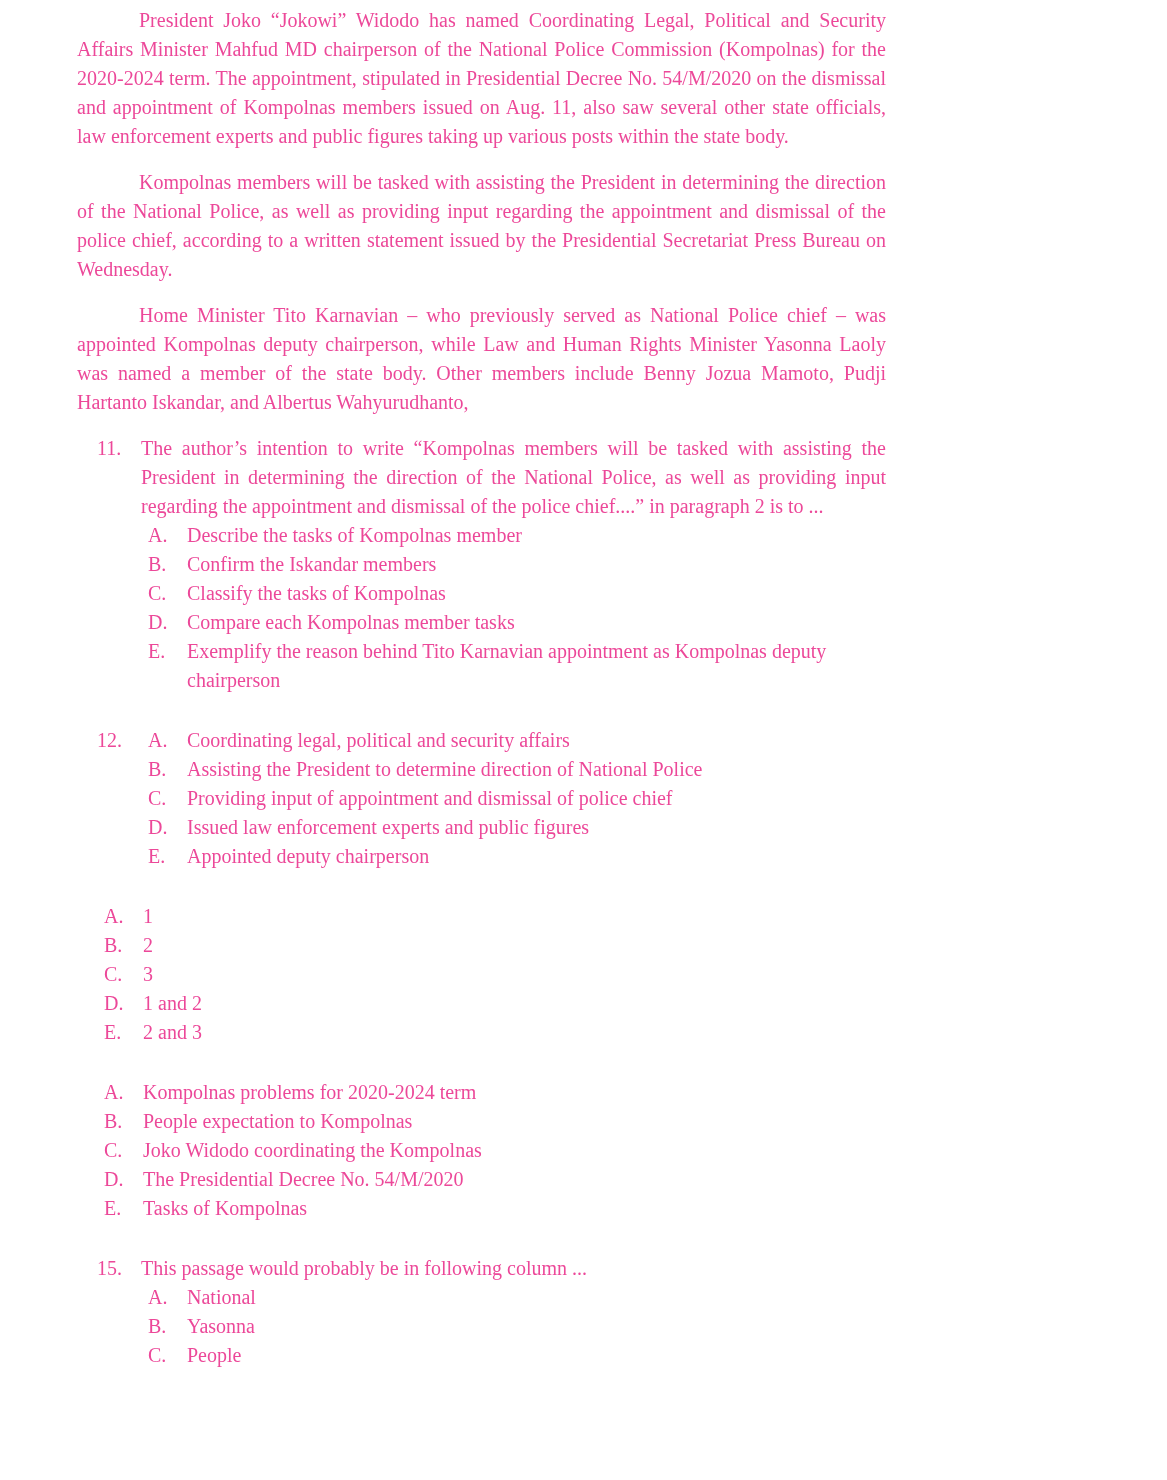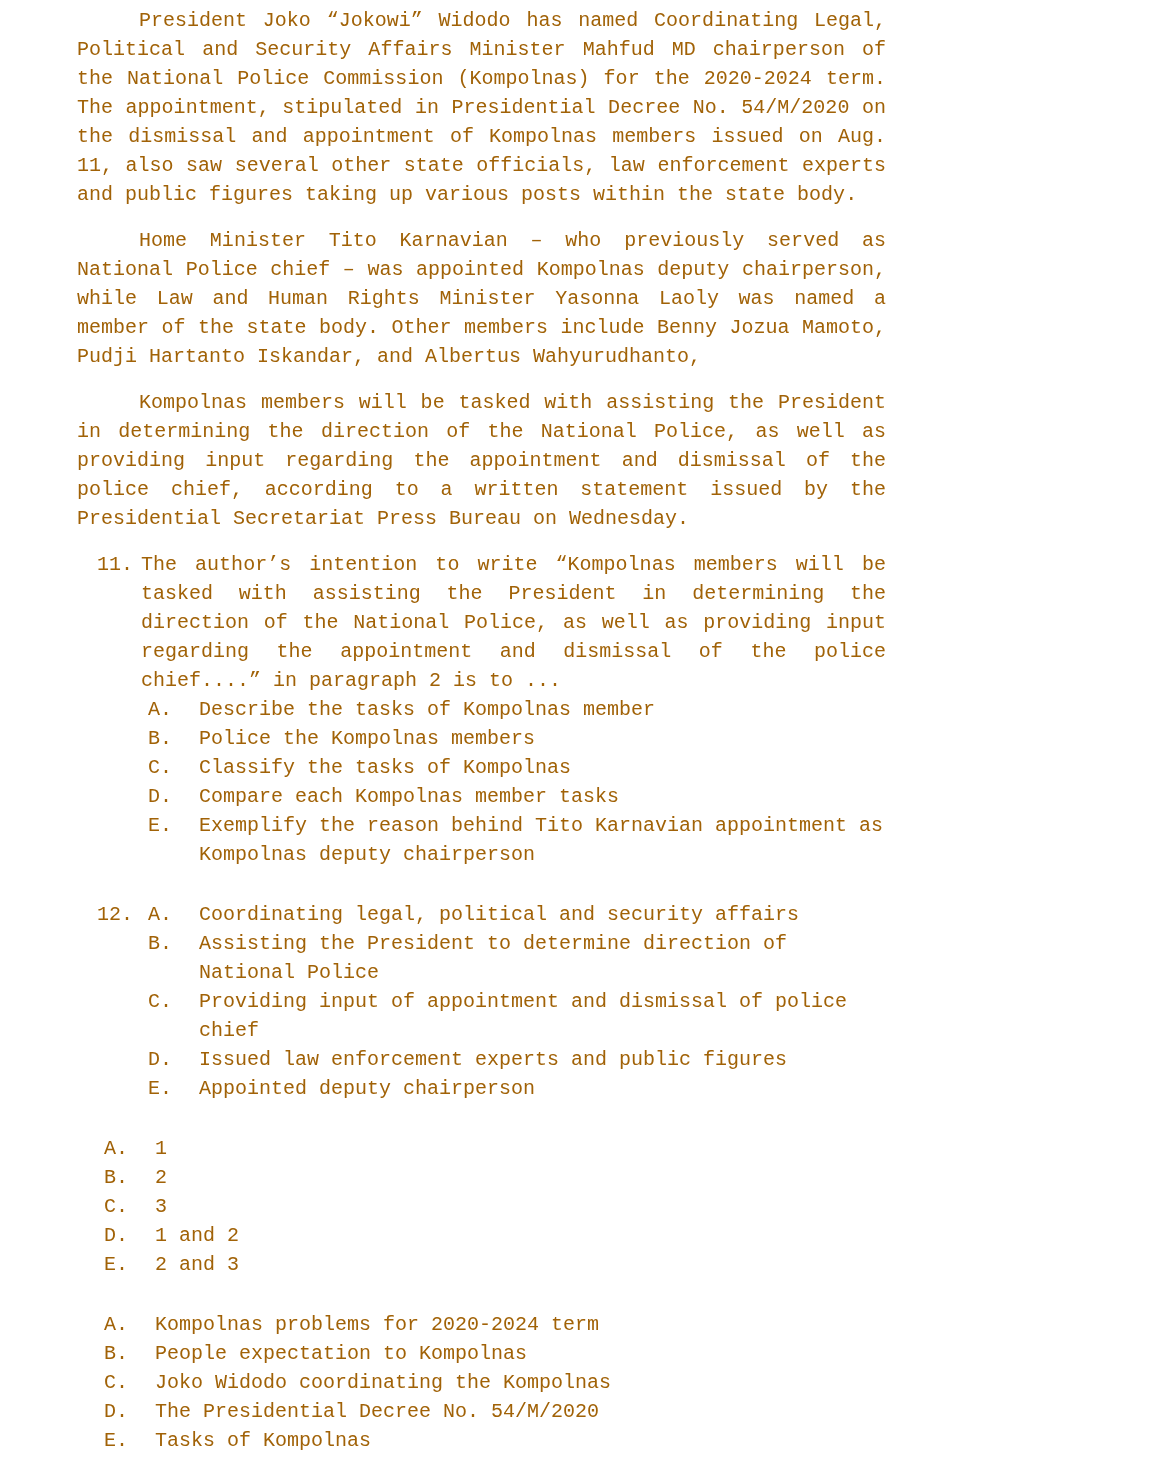--- a/index.html
+++ b/index.html
@@ -9,8 +9,8 @@
     height: 1480px;
     box-sizing: border-box;
     background: #ffffff;
-    color: #a16207;
-    font-family: Liberation Mono, monospace;
+    color: #ec4899;
+    font-family: Liberation Serif, serif;
     font-size: 20px;
     line-height: 29px;
     padding: 6px 99px 0 77px;

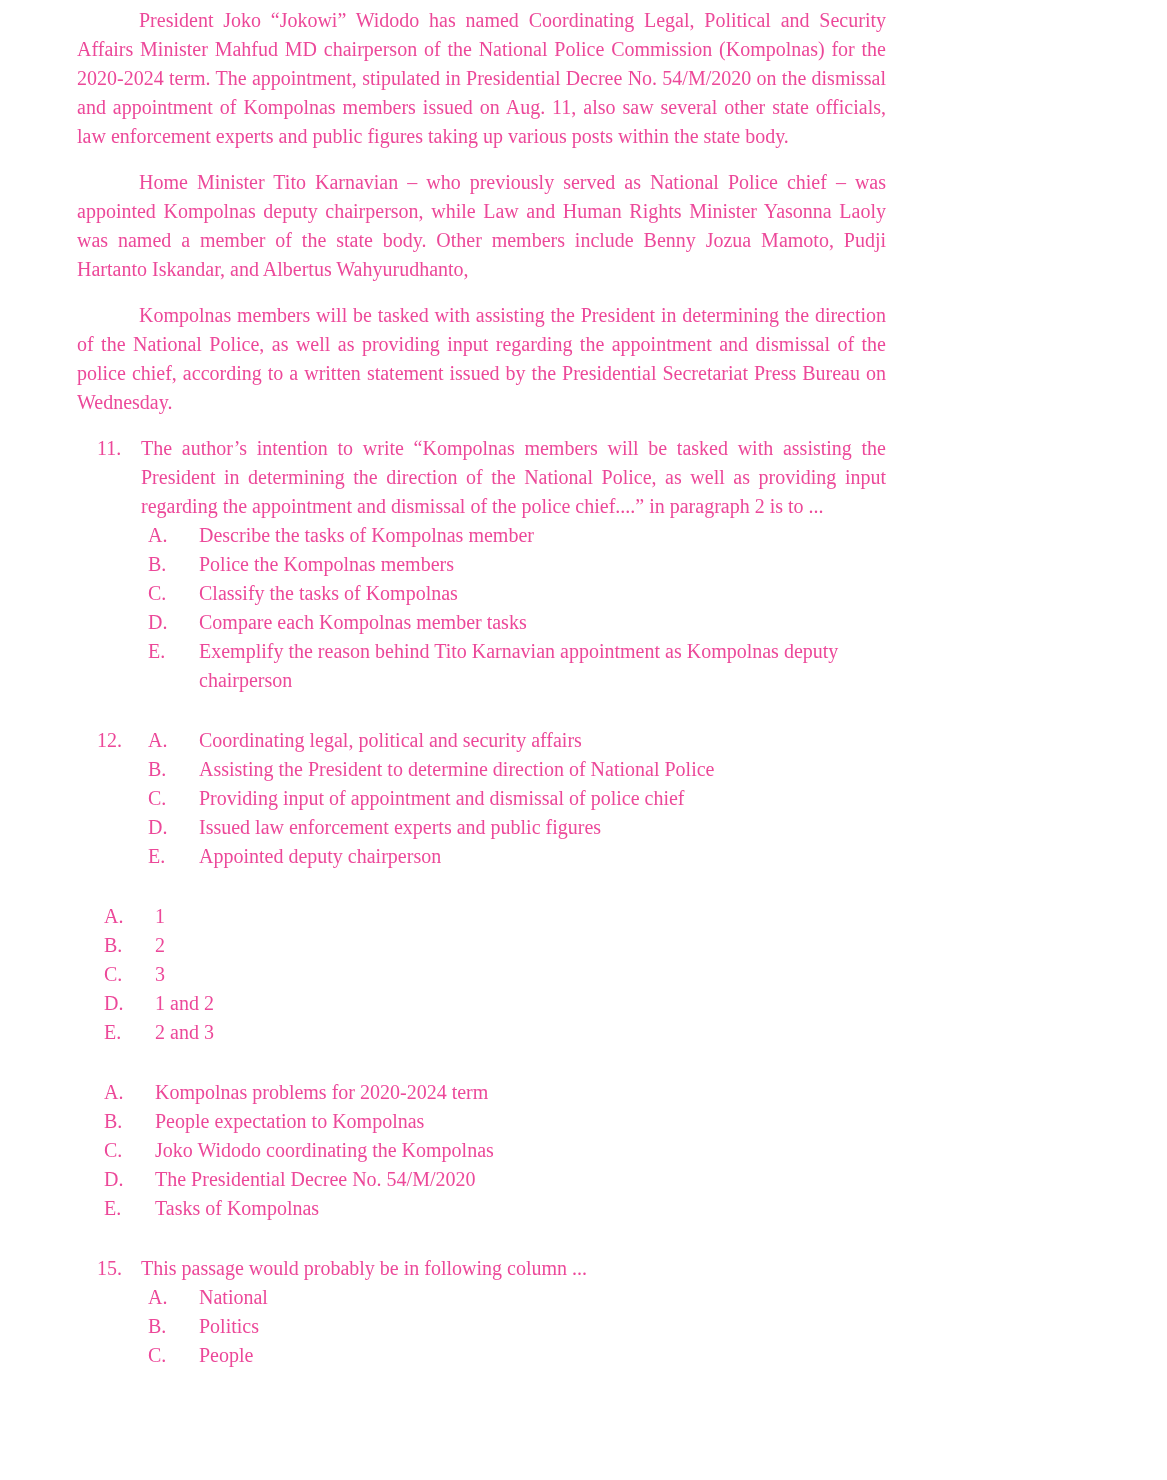--- a/index.html
+++ b/index.html
@@ -60,9 +60,9 @@
   <section class="passage" id="passage">
   <p class="para">President Joko “Jokowi” Widodo has named Coordinating Legal, Political and Security Affairs Minister Mahfud MD chairperson of the National Police Commission (Kompolnas) for the 2020-2024 term. The appointment, stipulated in Presidential Decree No. 54/M/2020 on the dismissal and appointment of Kompolnas members issued on Aug. 11, also saw several other state officials, law enforcement experts and public figures taking up various posts within the state body.</p>
 
+  <p class="para">Kompolnas members will be tasked with assisting the President in determining the direction of the National Police, as well as providing input regarding the appointment and dismissal of the police chief, according to a written statement issued by the Presidential Secretariat Press Bureau on Wednesday.</p>
+
   <p class="para">Home Minister Tito Karnavian – who previously served as National Police chief – was appointed Kompolnas deputy chairperson, while Law and Human Rights Minister Yasonna Laoly was named a member of the state body. Other members include Benny Jozua Mamoto, Pudji Hartanto Iskandar, and Albertus Wahyurudhanto,</p>
-
-  <p class="para">Kompolnas members will be tasked with assisting the President in determining the direction of the National Police, as well as providing input regarding the appointment and dismissal of the police chief, according to a written statement issued by the Presidential Secretariat Press Bureau on Wednesday.</p>
 </section>
   <section class="questions" id="questions">
   <div class="question">

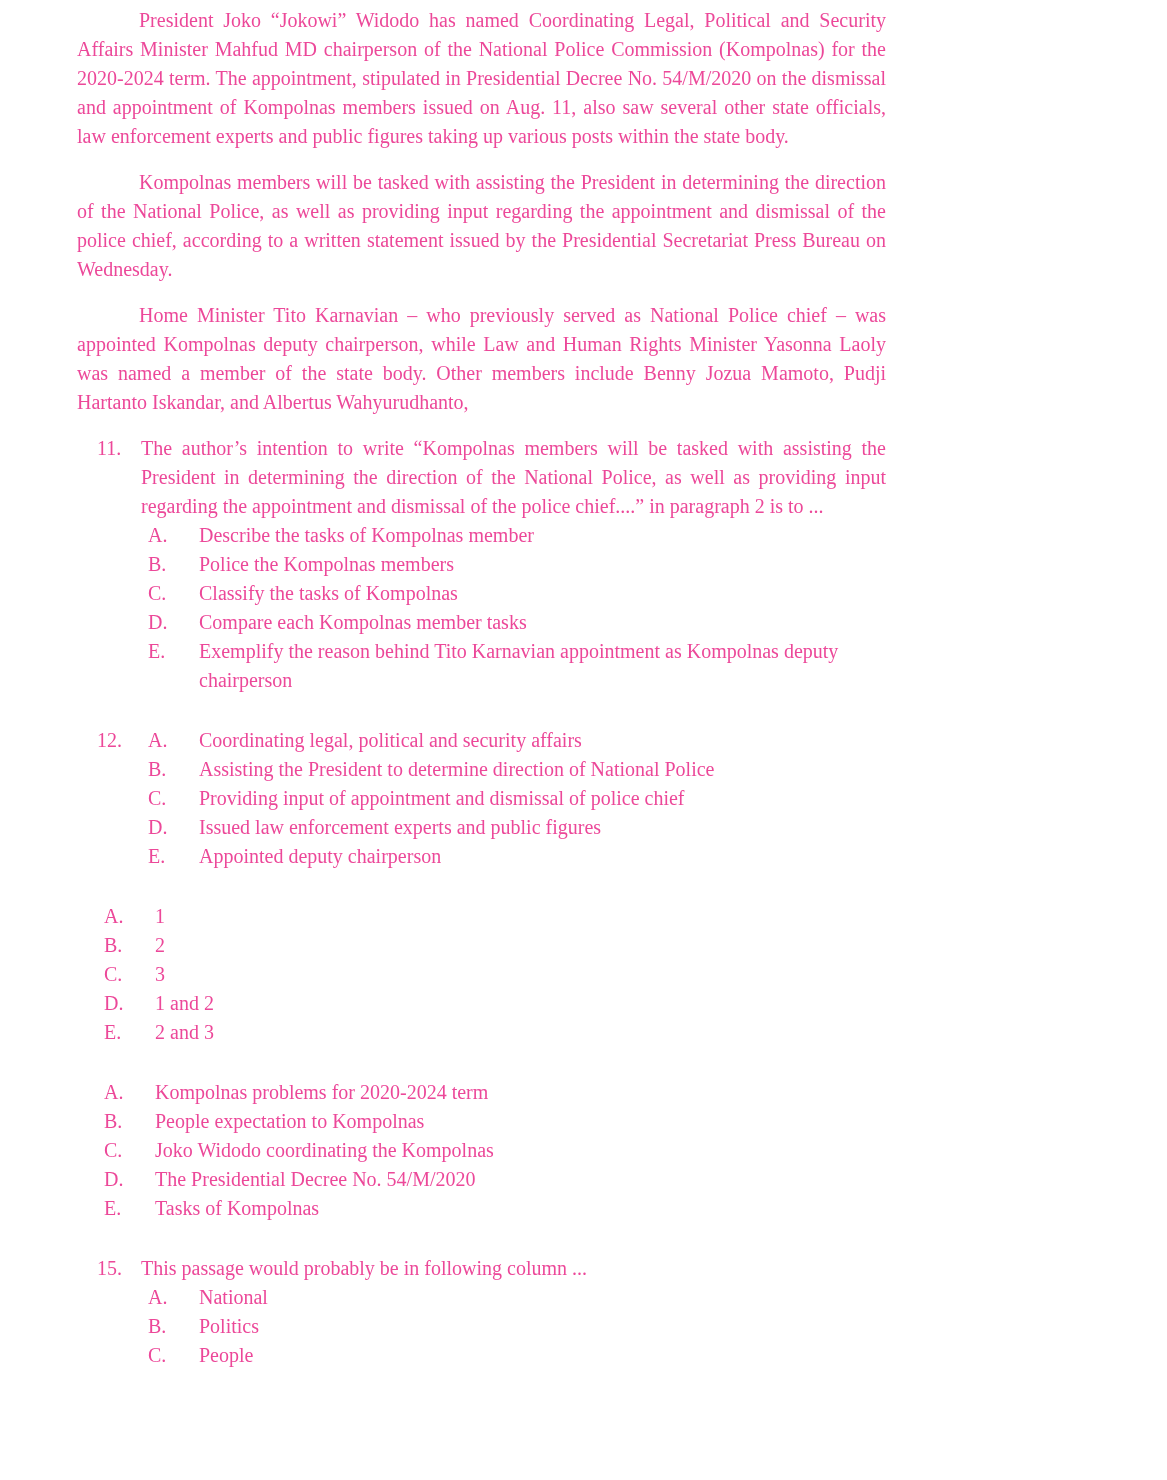--- a/index.html
+++ b/index.html
@@ -50,7 +50,6 @@
   .opt-text {
     flex: 1;
     min-width: 0;
-    margin-left: 12px;
   }
 </style>
 </head>

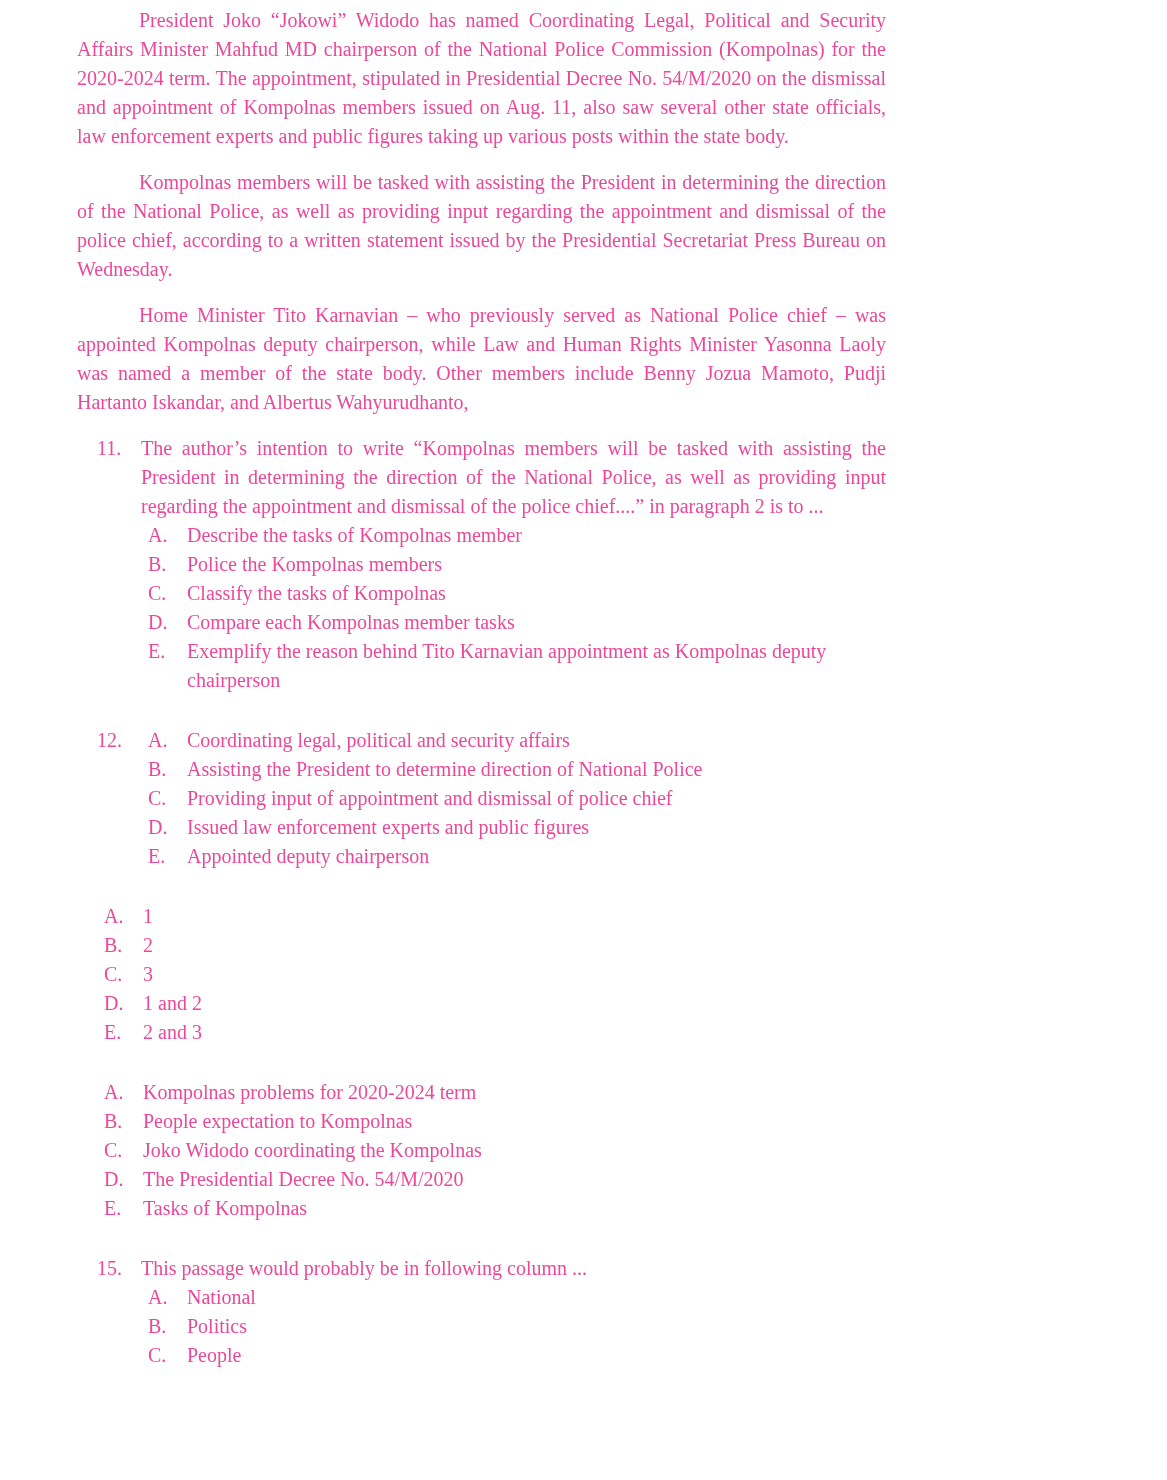--- a/index.html
+++ b/index.html
@@ -76,7 +76,7 @@
 
   <div class="option">
     <span class="opt-letter">B.</span>
-    <span class="opt-text">Police the Kompolnas members</span>
+    <span class="opt-text">Confirm the Iskandar members</span>
   </div>
 
   <div class="option">

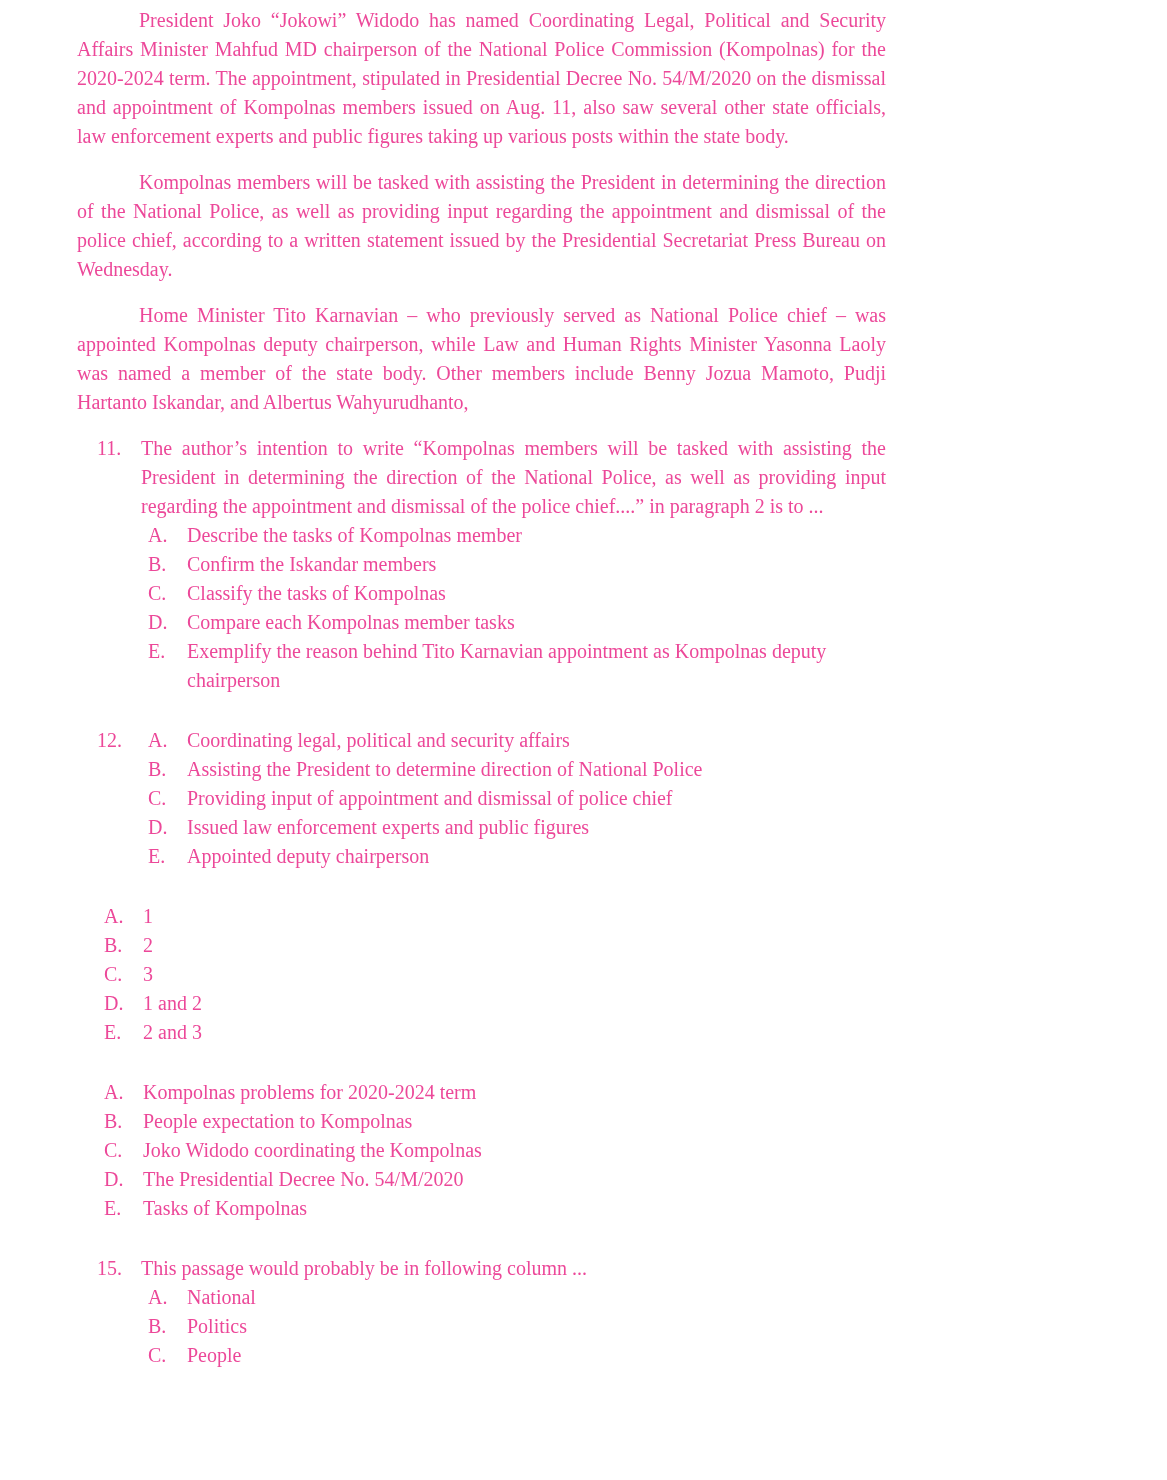--- a/index.html
+++ b/index.html
@@ -203,7 +203,7 @@
 
   <div class="option">
     <span class="opt-letter">B.</span>
-    <span class="opt-text">Politics</span>
+    <span class="opt-text">Yasonna</span>
   </div>
 
   <div class="option">

